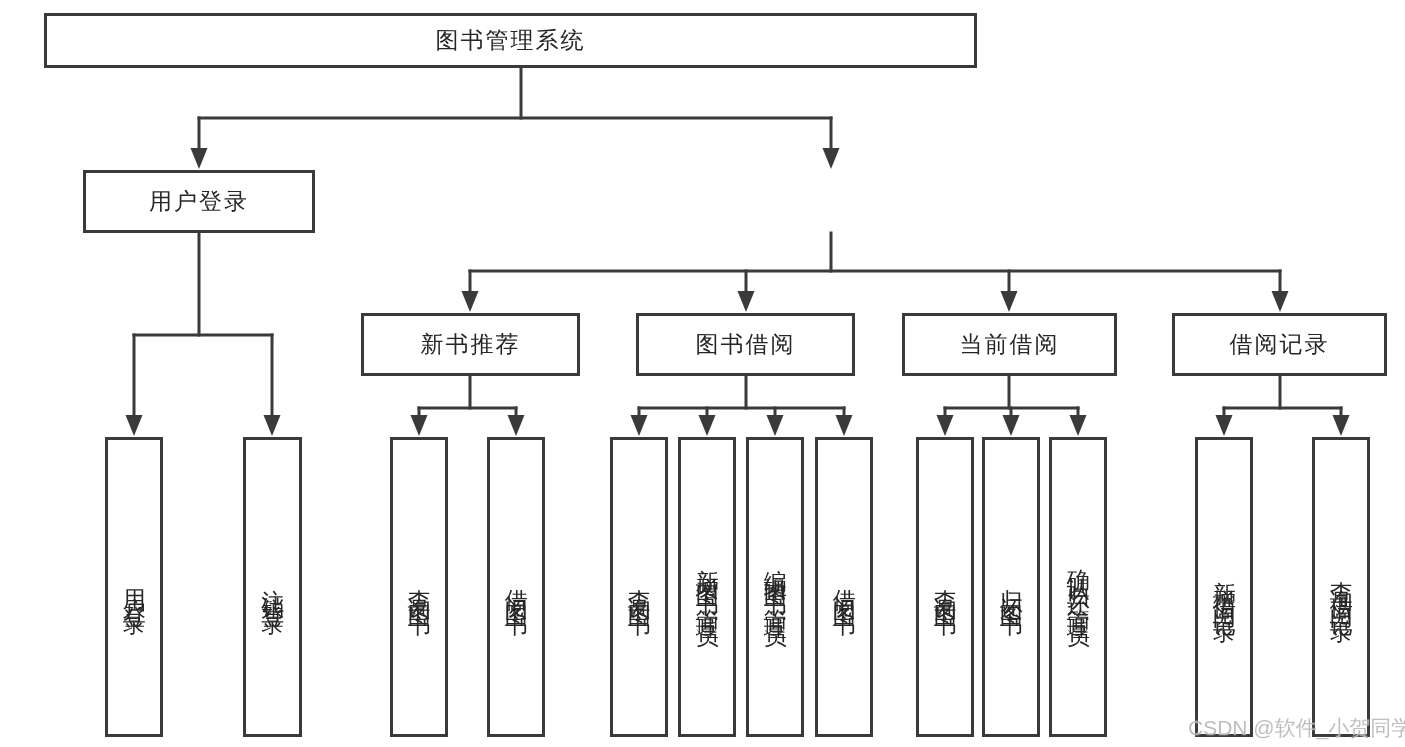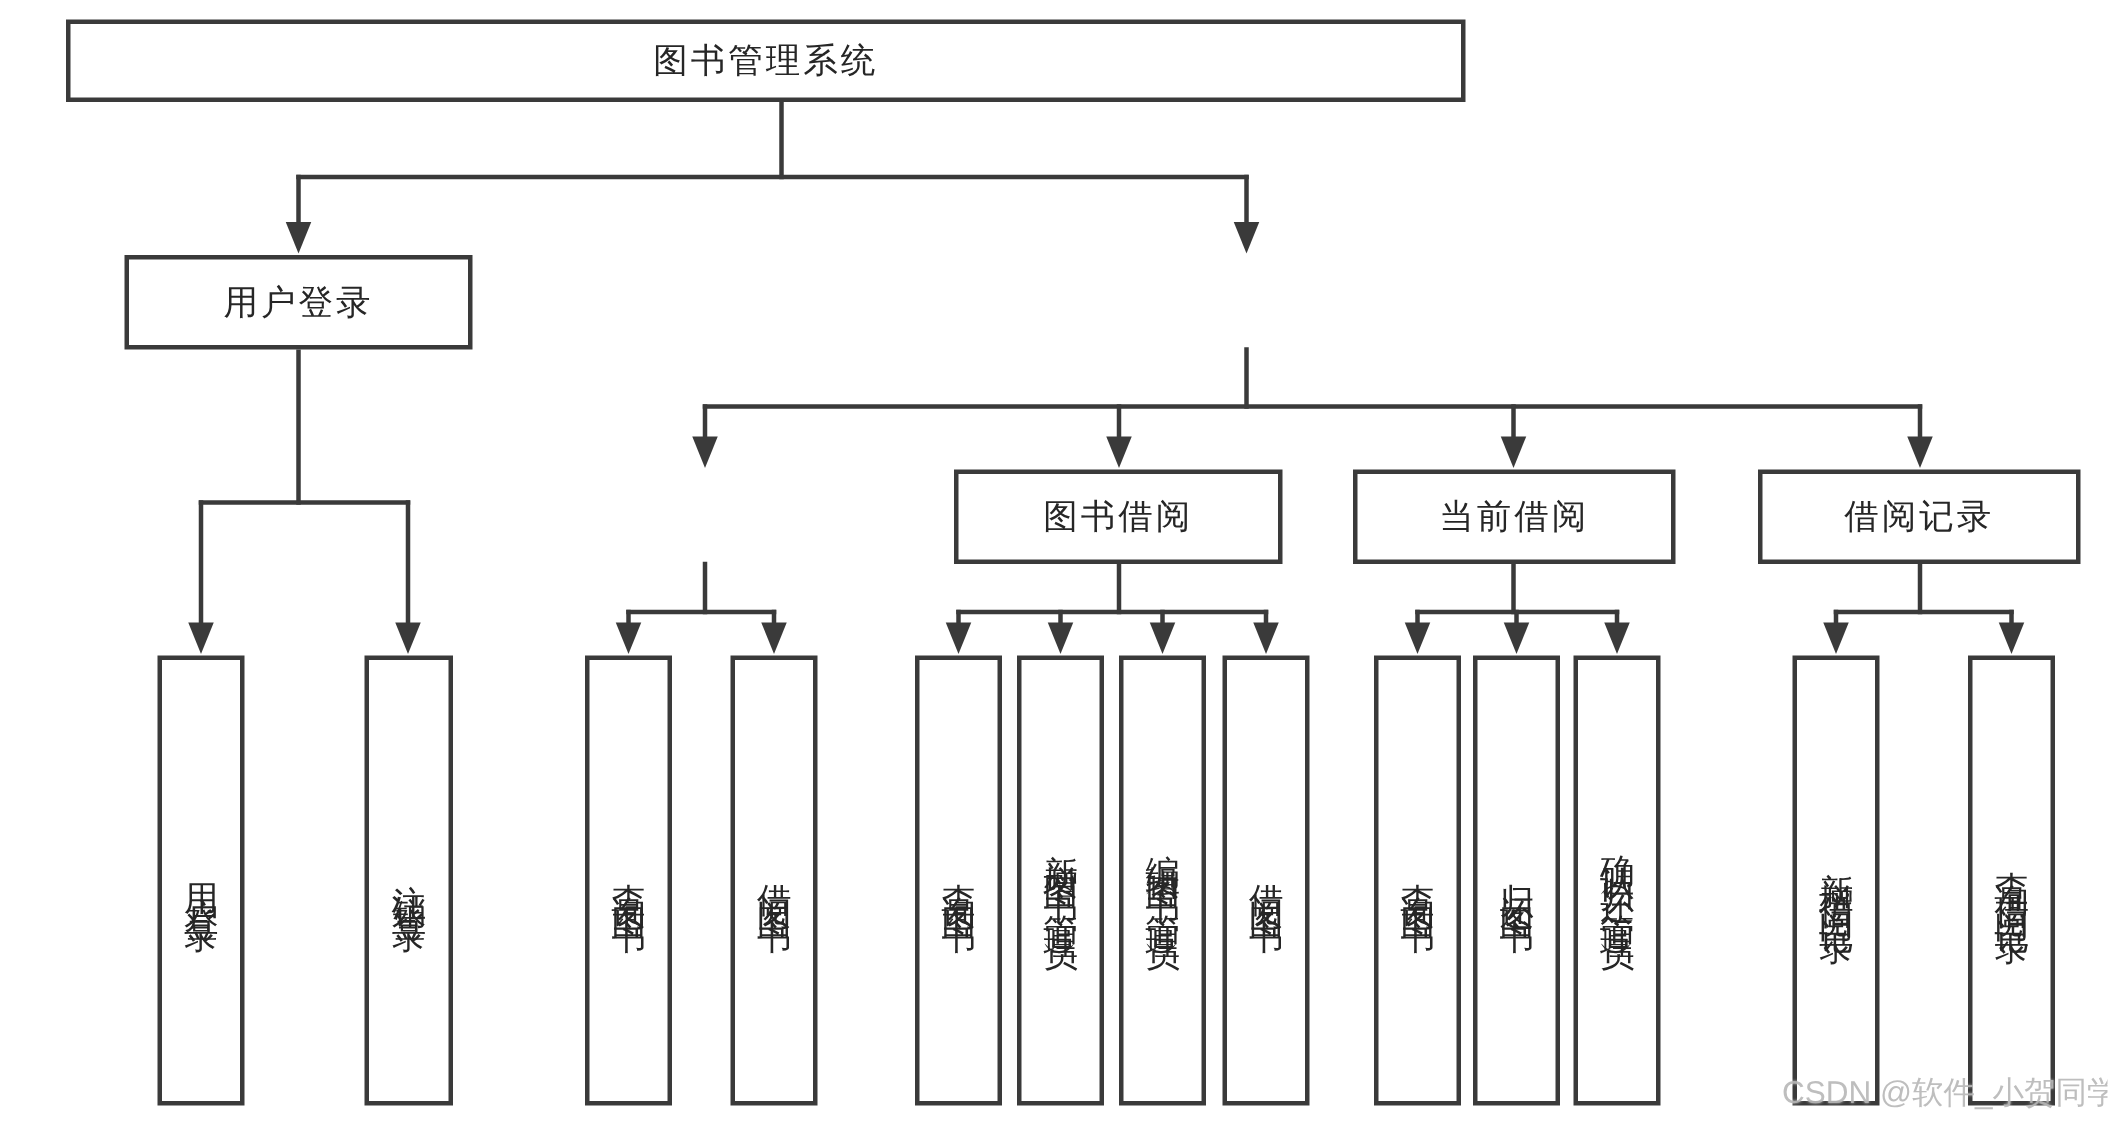--- a/index.html
+++ b/index.html
@@ -137,6 +137,7 @@
   <div class="watermark">CSDN @软件_小贺同学</div>
 <div class="node horiz" style="left: 20px; top: 13px; width: 933px; height: 55px; margin-left: 24px;">图书管理系统</div>
     <div class="node horiz" style="left: 83px; top: 170px; width: 232px; height: 63px;">用户登录</div>
+    <div class="node horiz" style="left: 361px; top: 313px; width: 219px; height: 63px;">新书推荐</div>
     <div class="node horiz" style="left: 636px; top: 313px; width: 219px; height: 63px;">图书借阅</div>
     <div class="node horiz" style="left: 902px; top: 313px; width: 215px; height: 63px;">当前借阅</div>
     <div class="node horiz" style="left: 1172px; top: 313px; width: 215px; height: 63px;">借阅记录</div>

